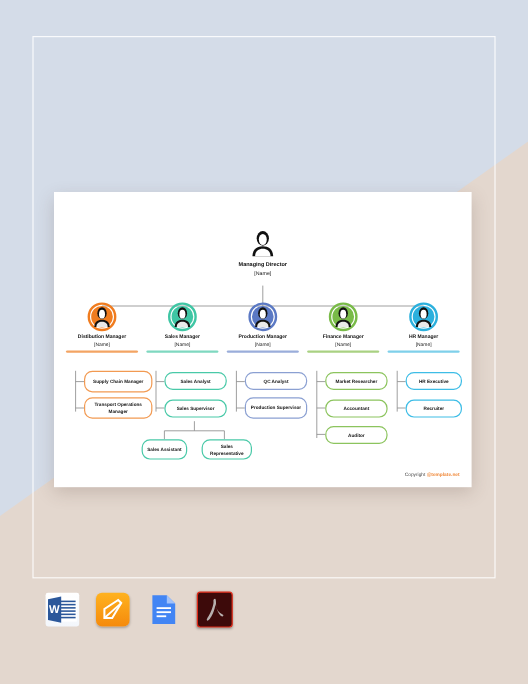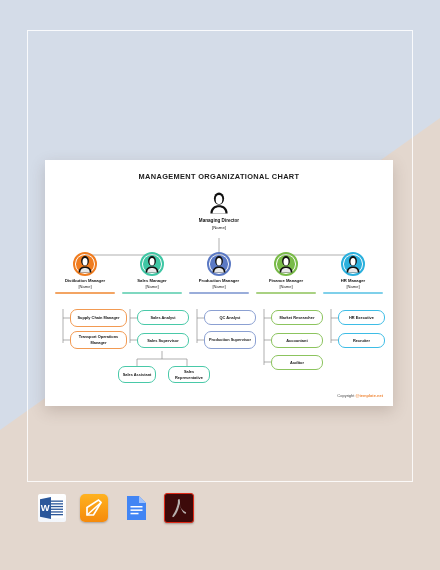--- a/index.html
+++ b/index.html
@@ -94,7 +94,6 @@
 
   <div class="card">
 
-    <div class="card-title">MANAGEMENT ORGANIZATIONAL CHART</div>
 
     <svg class="wires" viewBox="0 0 348 246">
       <g stroke="#8d8d8d" stroke-width="0.7" fill="none">

